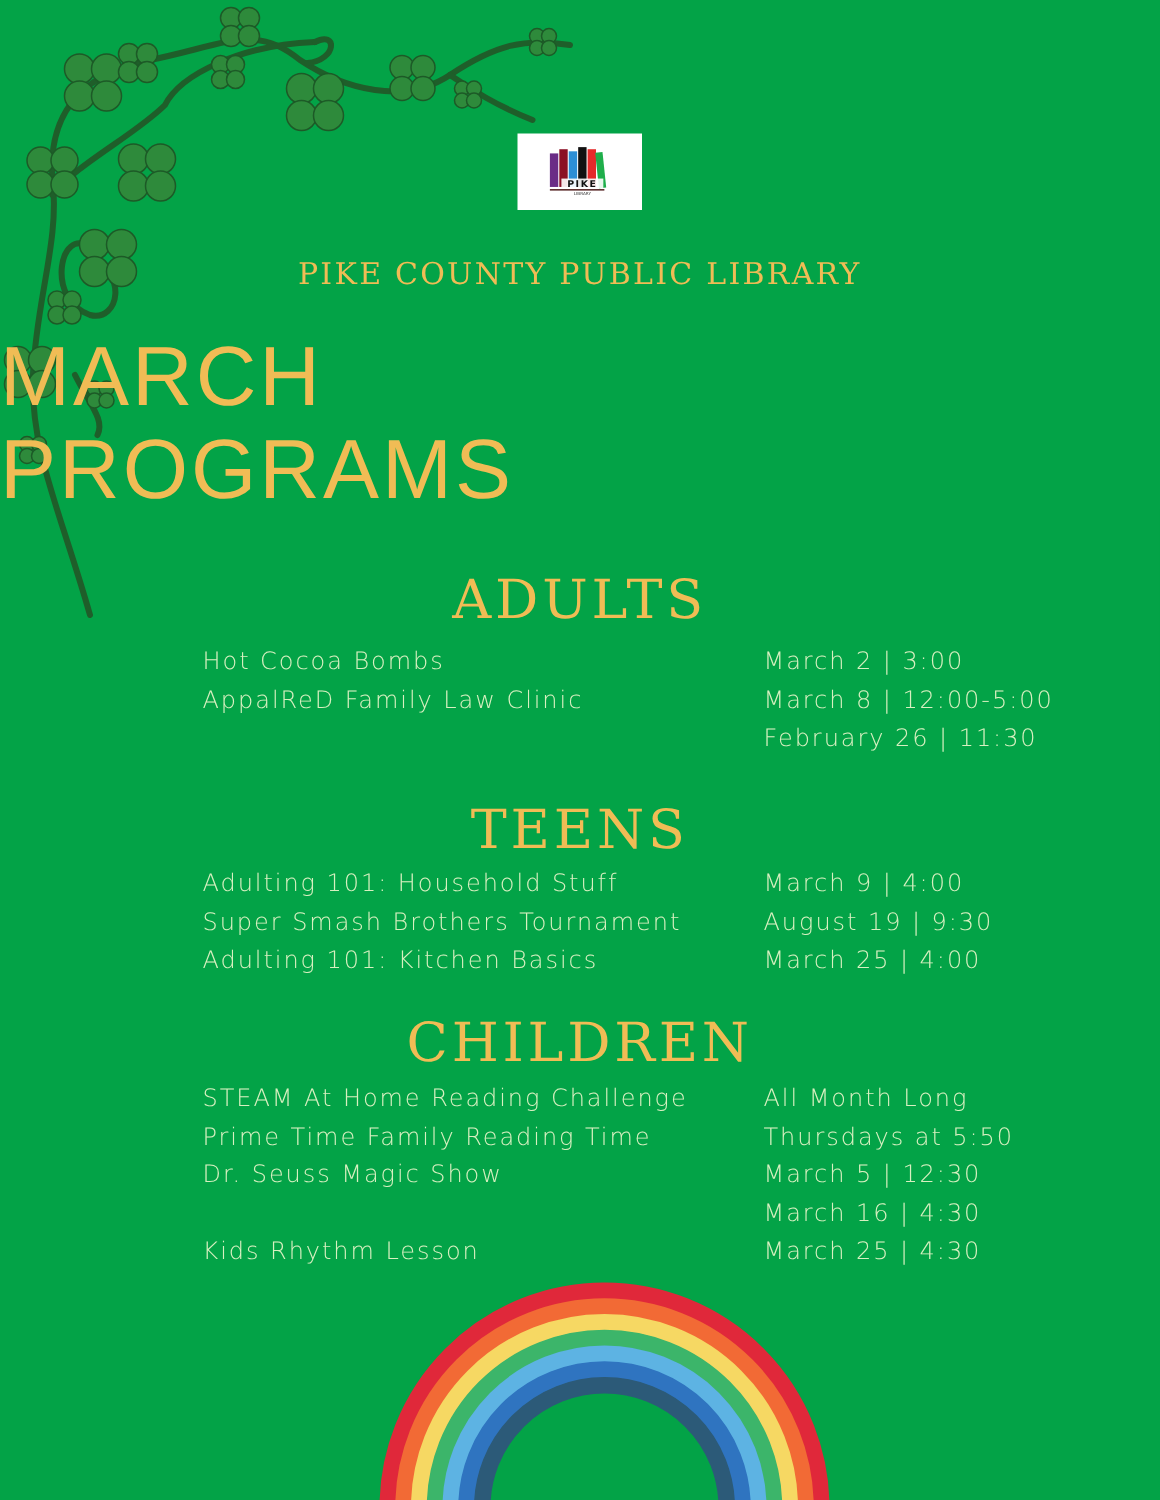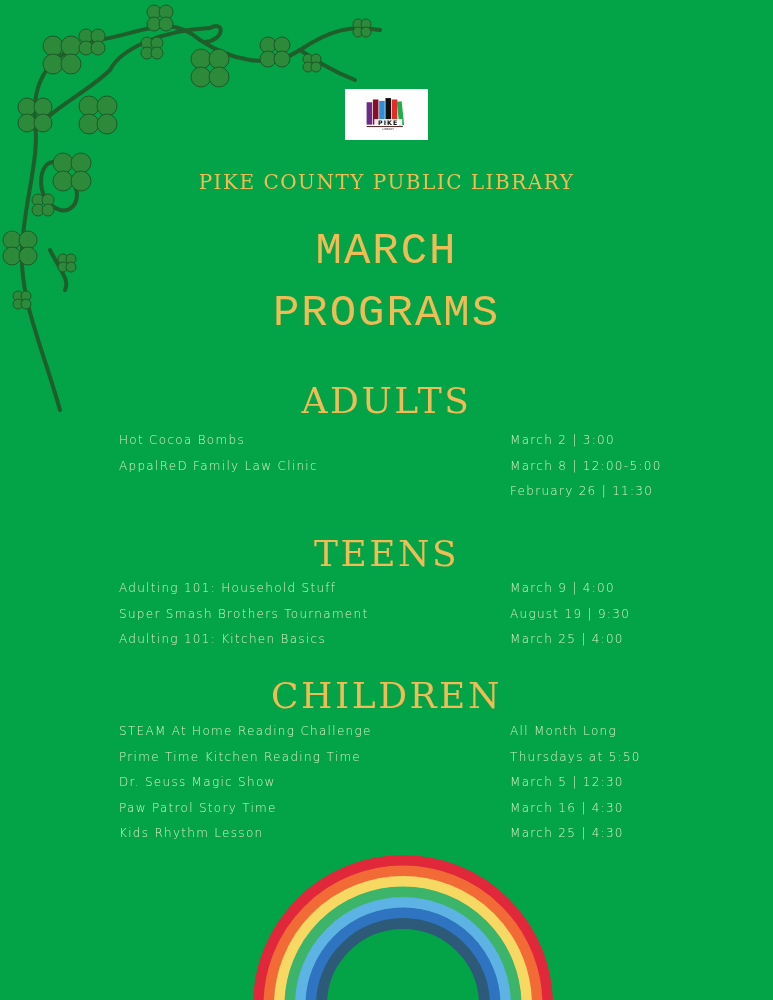--- a/index.html
+++ b/index.html
@@ -22,8 +22,8 @@
     letter-spacing: 1.5px; font-weight: normal;
   }
   .title {
-    position: absolute; left: 0; right: 0; top: 220px; text-align: center;
-    color: #f0bc55; font-family: Liberation Mono, monospace; font-size: 44px;
+    position: absolute; left: 0; right: 0; top: 220px; text-align: left;
+    color: #f0bc55; font-family: Liberation Sans, sans-serif; font-size: 56px;
     line-height: 62px; letter-spacing: 2px;
   }
   .section-head {

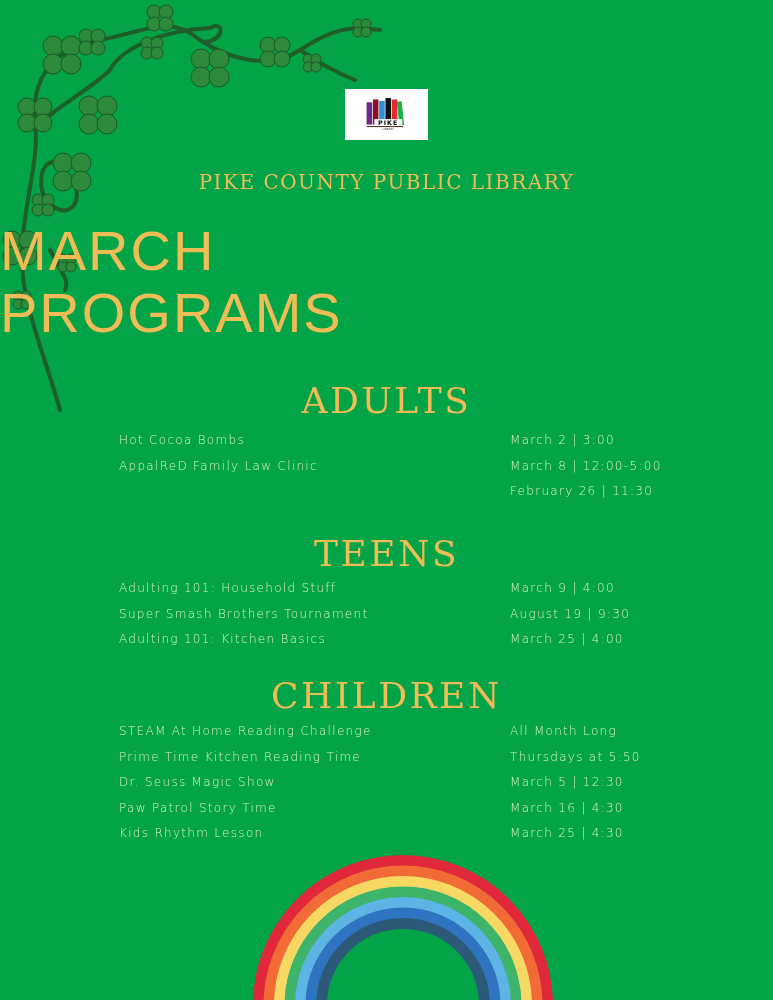--- a/index.html
+++ b/index.html
@@ -32,7 +32,7 @@
     letter-spacing: 2.5px;
   }
   .list { position: absolute; left: 119px; width: 600px; }
-  .row { position: relative; height: 25.6px; line-height: 25.6px; color: #d8f0c0; font-size: 12px; letter-spacing: 1.3px; font-family: "DejaVu Sans", sans-serif; font-weight: 200; }
+  .row { position: relative; height: 25.6px; line-height: 25.6px; color: #d8f0c0; font-size: 16px; letter-spacing: 1.3px; font-family: "DejaVu Sans", sans-serif; font-weight: 200; margin-left: 16px; }
   .row .name { position: absolute; left: 0; white-space: nowrap; }
   .row .when { position: absolute; left: 391px; white-space: nowrap; text-align: center; }
   .rainbow { position: absolute; left: 248px; top: 845px; width: 310px; height: 155px; }

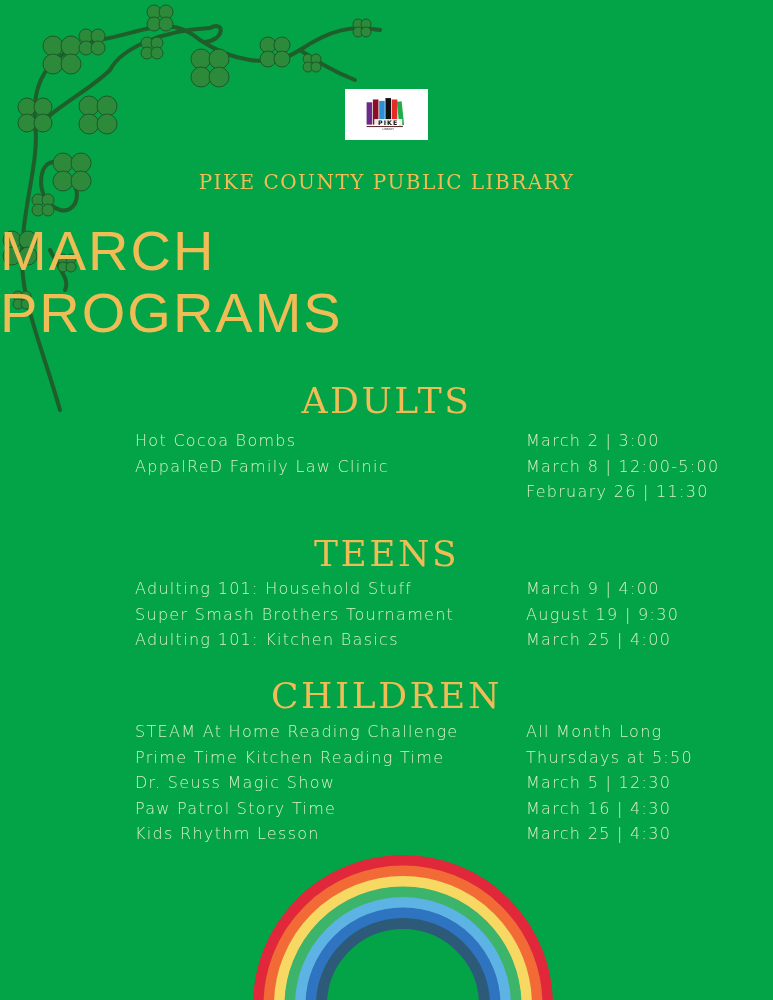--- a/index.html
+++ b/index.html
@@ -34,7 +34,7 @@
   .list { position: absolute; left: 119px; width: 600px; }
   .row { position: relative; height: 25.6px; line-height: 25.6px; color: #d8f0c0; font-size: 16px; letter-spacing: 1.3px; font-family: "DejaVu Sans", sans-serif; font-weight: 200; margin-left: 16px; }
   .row .name { position: absolute; left: 0; white-space: nowrap; }
-  .row .when { position: absolute; left: 391px; white-space: nowrap; text-align: center; }
+  .row .when { position: absolute; left: 374px; white-space: nowrap; text-align: center; }
   .rainbow { position: absolute; left: 248px; top: 845px; width: 310px; height: 155px; }
 </style>
 </head>

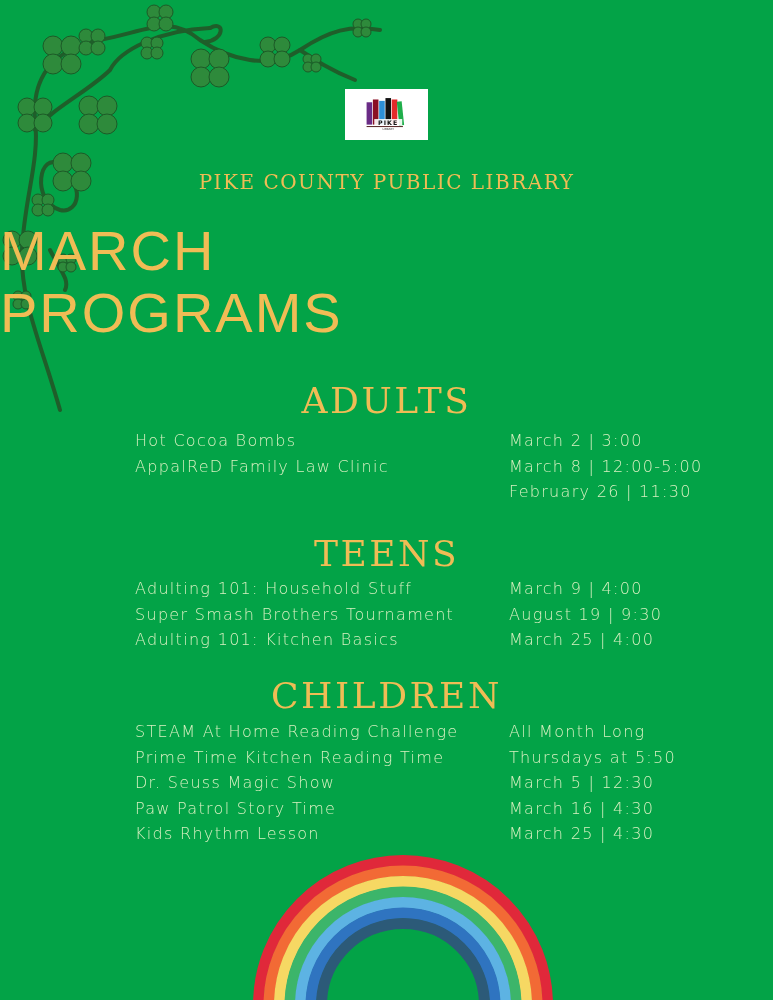--- a/index.html
+++ b/index.html
@@ -205,7 +205,7 @@
         <span class="when">All Month Long</span>
       </div>
     <div class="row">
-        <span class="name">Prime Time Kitchen Reading Time</span>
+        <span class="name">Prime Time Family Reading Time</span>
         <span class="when">Thursdays at 5:50</span>
       </div>
     <div class="row">

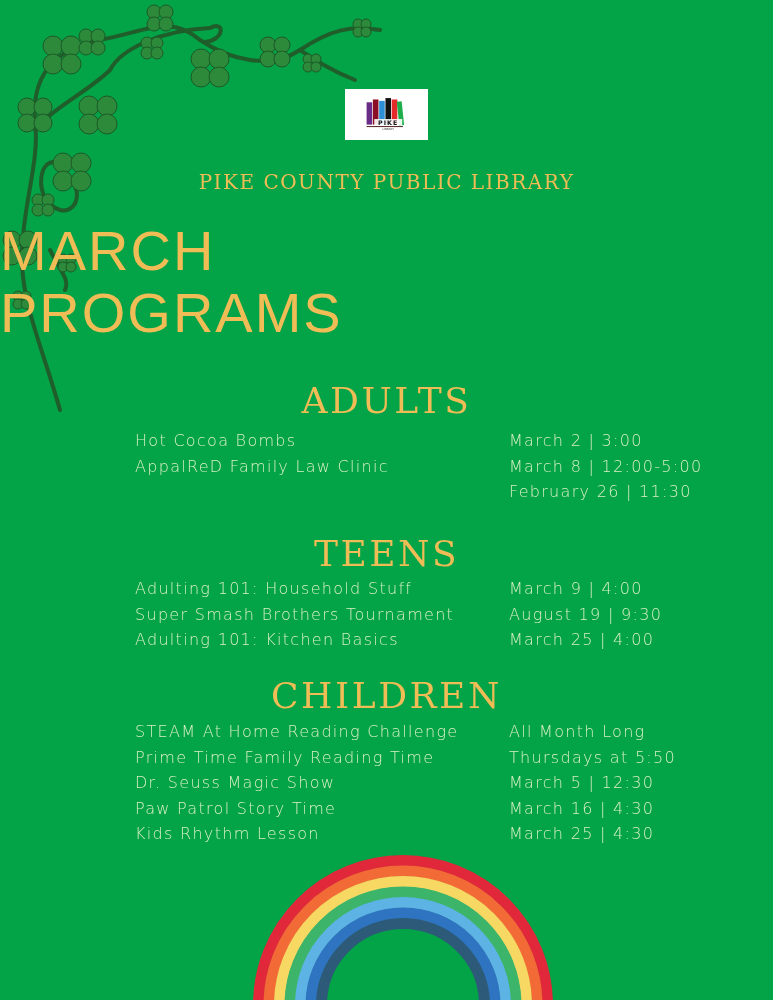--- a/index.html
+++ b/index.html
@@ -213,7 +213,6 @@
         <span class="when">March 5  | 12:30</span>
       </div>
     <div class="row">
-        <span class="name">Paw Patrol Story Time</span>
         <span class="when">March 16 | 4:30</span>
       </div>
     <div class="row">

